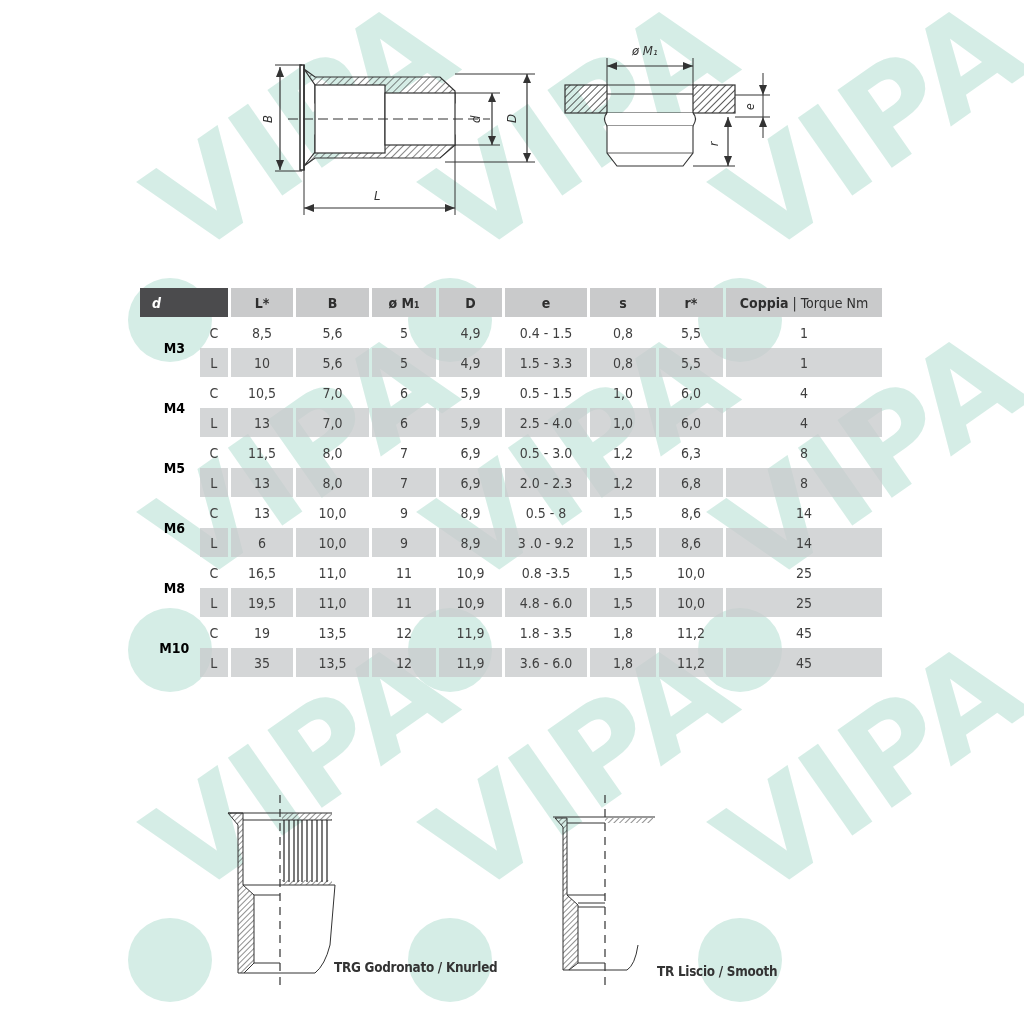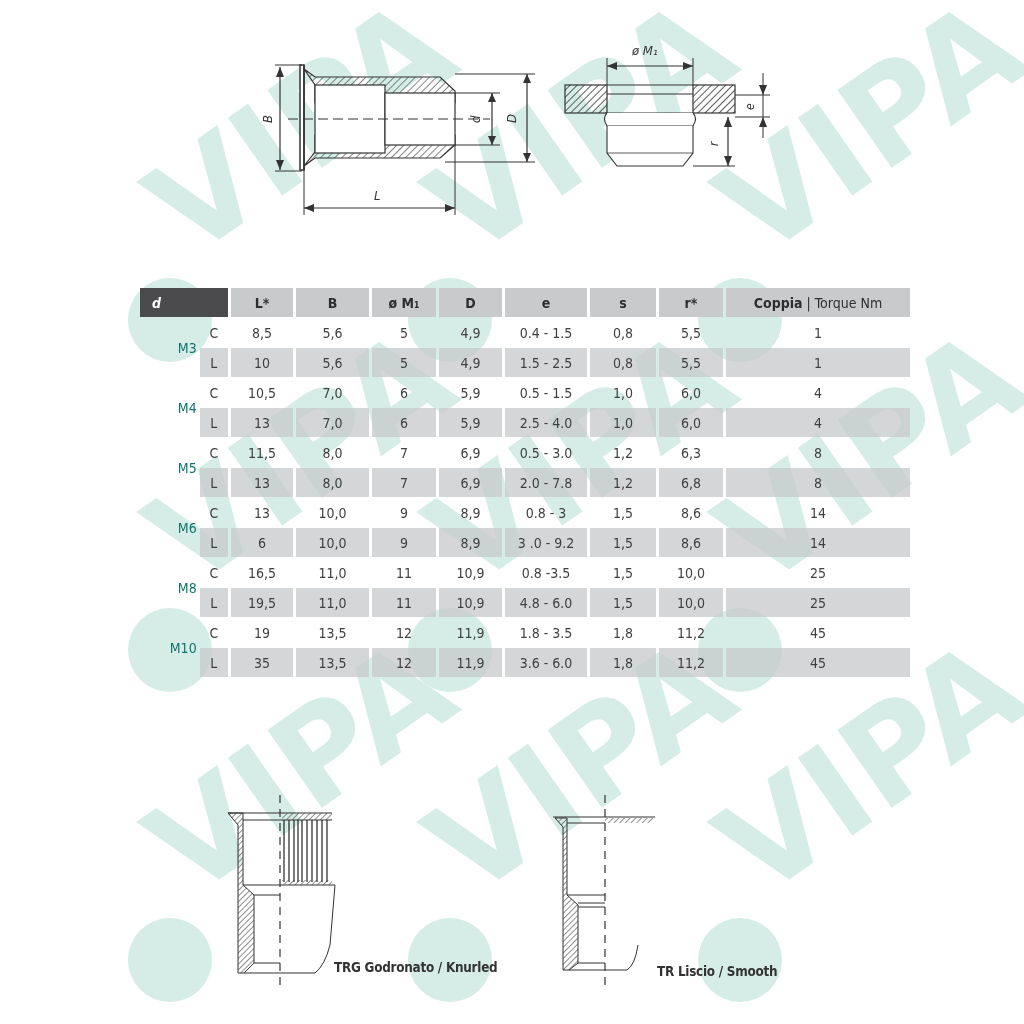--- a/index.html
+++ b/index.html
@@ -153,7 +153,7 @@
       <th style="width:82px">e</th>
       <th style="width:66px">s</th>
       <th style="width:64px">r*</th>
-      <th class="torque" style="width:184px"><b>Coppia</b><span> | Torque Nm</span></th>
+      <th class="torque" style="width:156px"><b>Coppia</b><span> | Torque Nm</span></th>
     </tr>
   </thead>
   <tbody id="tbody">

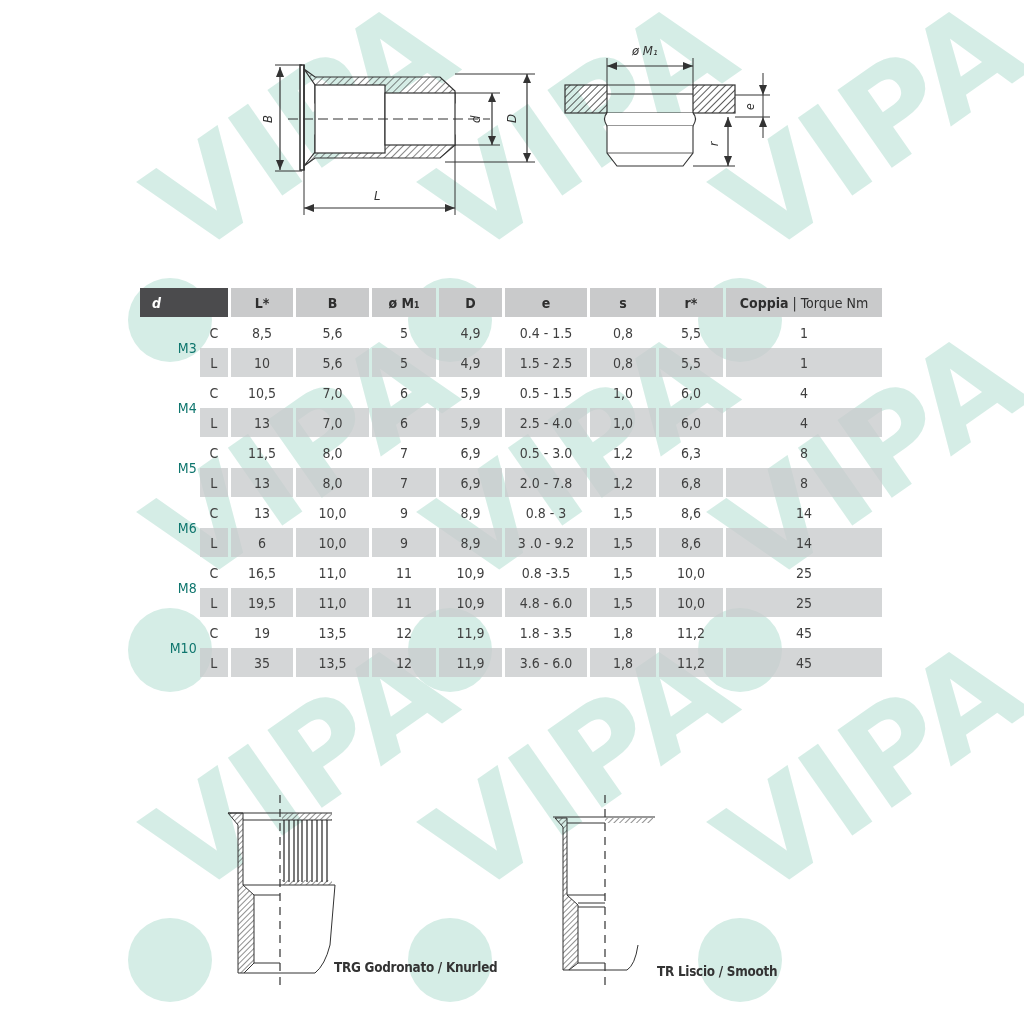--- a/index.html
+++ b/index.html
@@ -33,7 +33,7 @@
   th.torque { font-weight: normal; }
   th.torque b { font-weight: bold; }
   tr.alt td.cell { background: rgba(200,202,204,0.78); }
-  td.size { font-weight: normal; color: #0f766e; text-align: right; padding-left: 12px; background: transparent !important; }
+  td.size { font-weight: bold; color: #000000; text-align: center; padding-left: 12px; background: transparent !important; }
   td.type { width: 26px; }
 </style>
 </head>

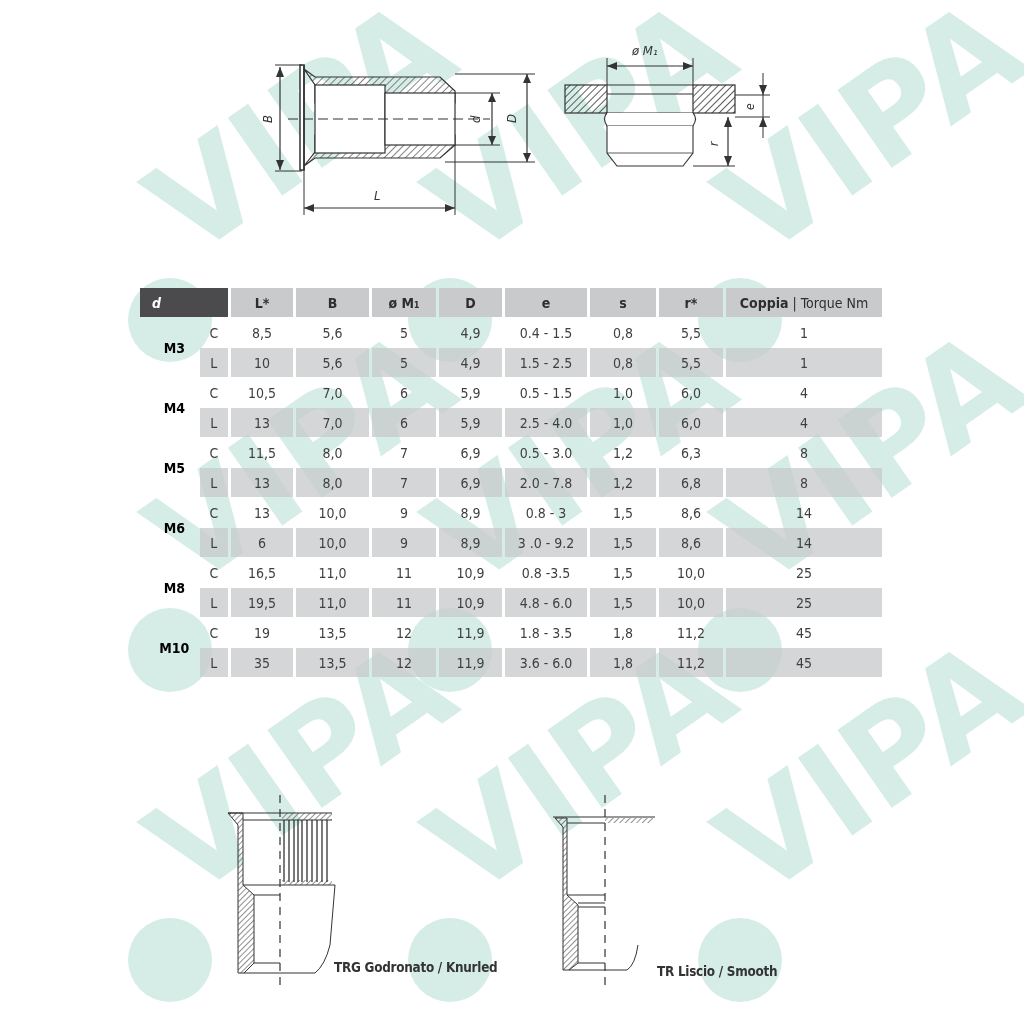--- a/index.html
+++ b/index.html
@@ -175,7 +175,7 @@
           <td class="cell">5,6</td>
           <td class="cell">5</td>
           <td class="cell">4,9</td>
-          <td class="cell">1.5 - 2.5</td>
+          <td class="cell">1.5 - 3.3</td>
           <td class="cell">0,8</td>
           <td class="cell">5,5</td>
           <td class="cell">1</td>

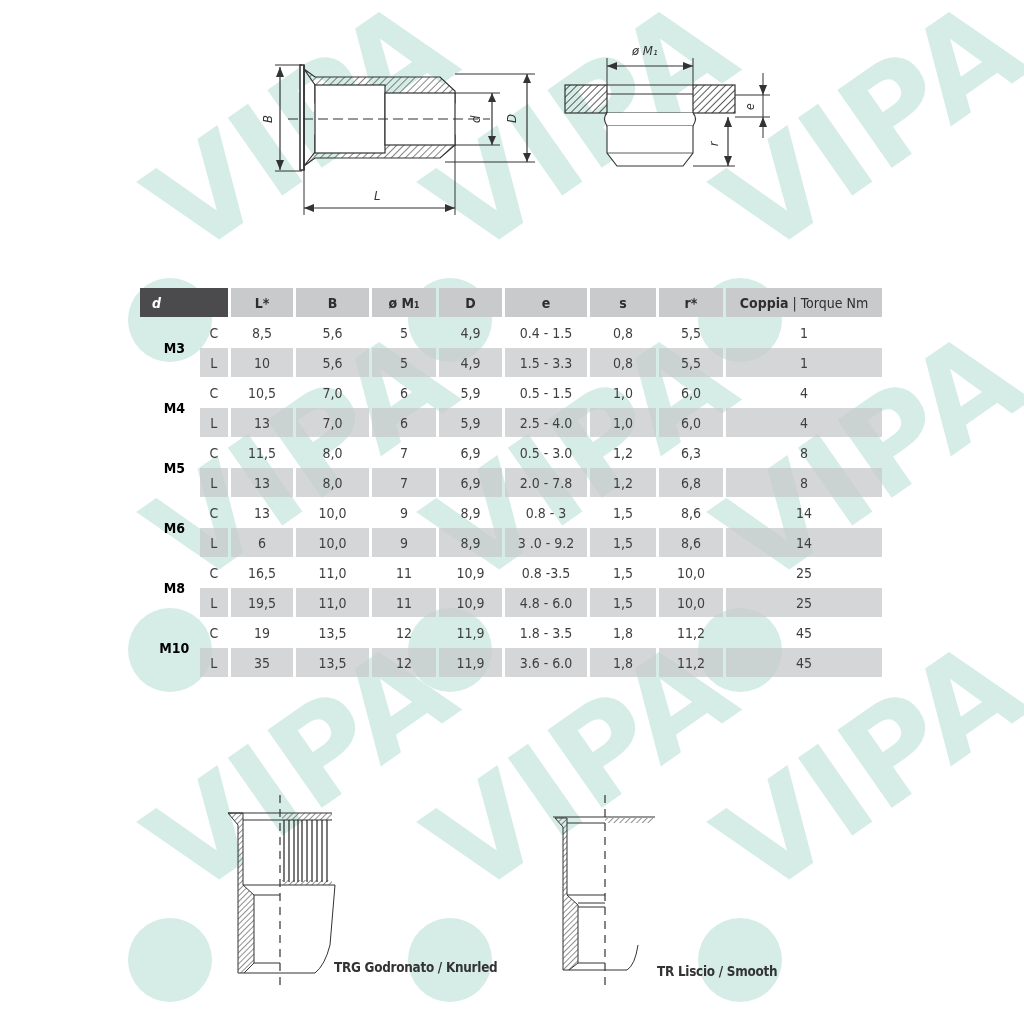--- a/index.html
+++ b/index.html
@@ -221,7 +221,7 @@
           <td class="cell">8,0</td>
           <td class="cell">7</td>
           <td class="cell">6,9</td>
-          <td class="cell">2.0 - 7.8</td>
+          <td class="cell">2.0 - 2.3</td>
           <td class="cell">1,2</td>
           <td class="cell">6,8</td>
           <td class="cell">8</td>

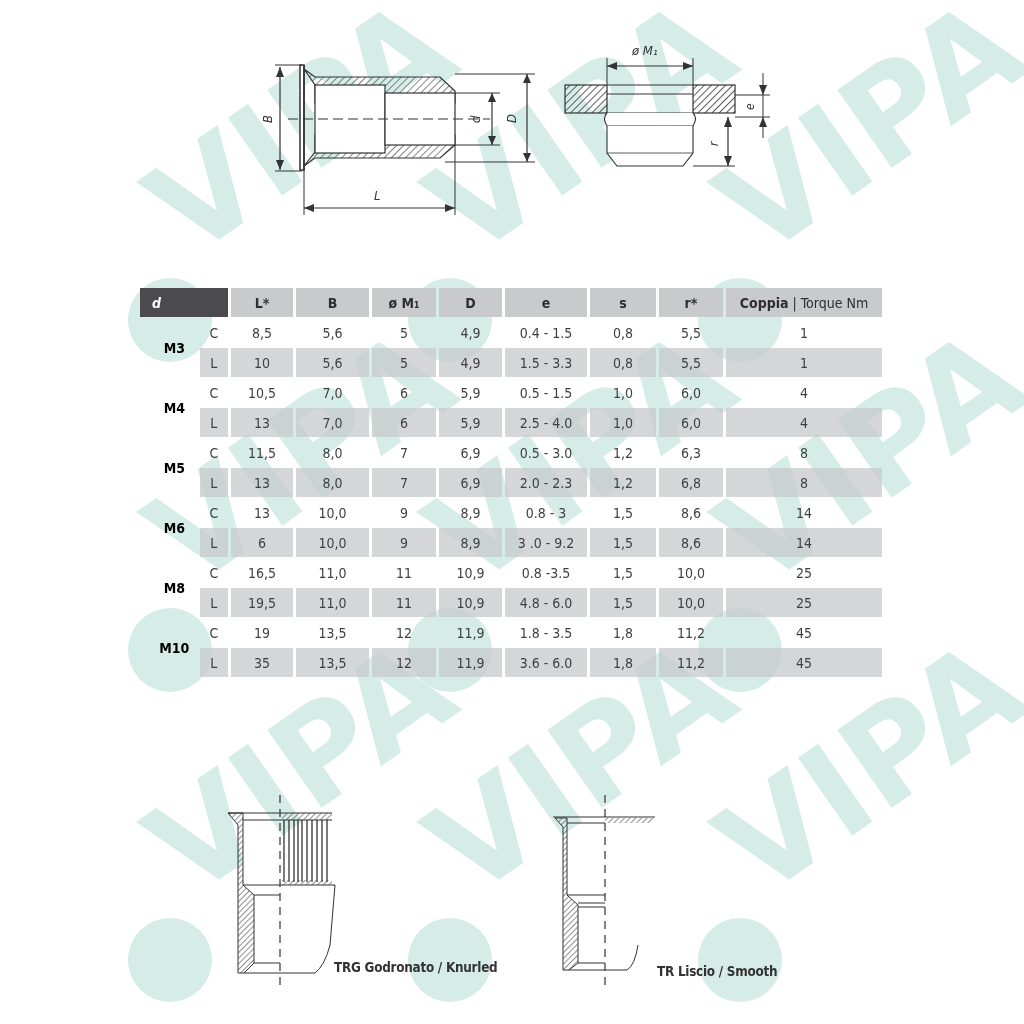--- a/index.html
+++ b/index.html
@@ -233,7 +233,7 @@
           <td class="cell">10,0</td>
           <td class="cell">9</td>
           <td class="cell">8,9</td>
-          <td class="cell">0.8 - 3</td>
+          <td class="cell">0.5 - 8</td>
           <td class="cell">1,5</td>
           <td class="cell">8,6</td>
           <td class="cell">14</td>

